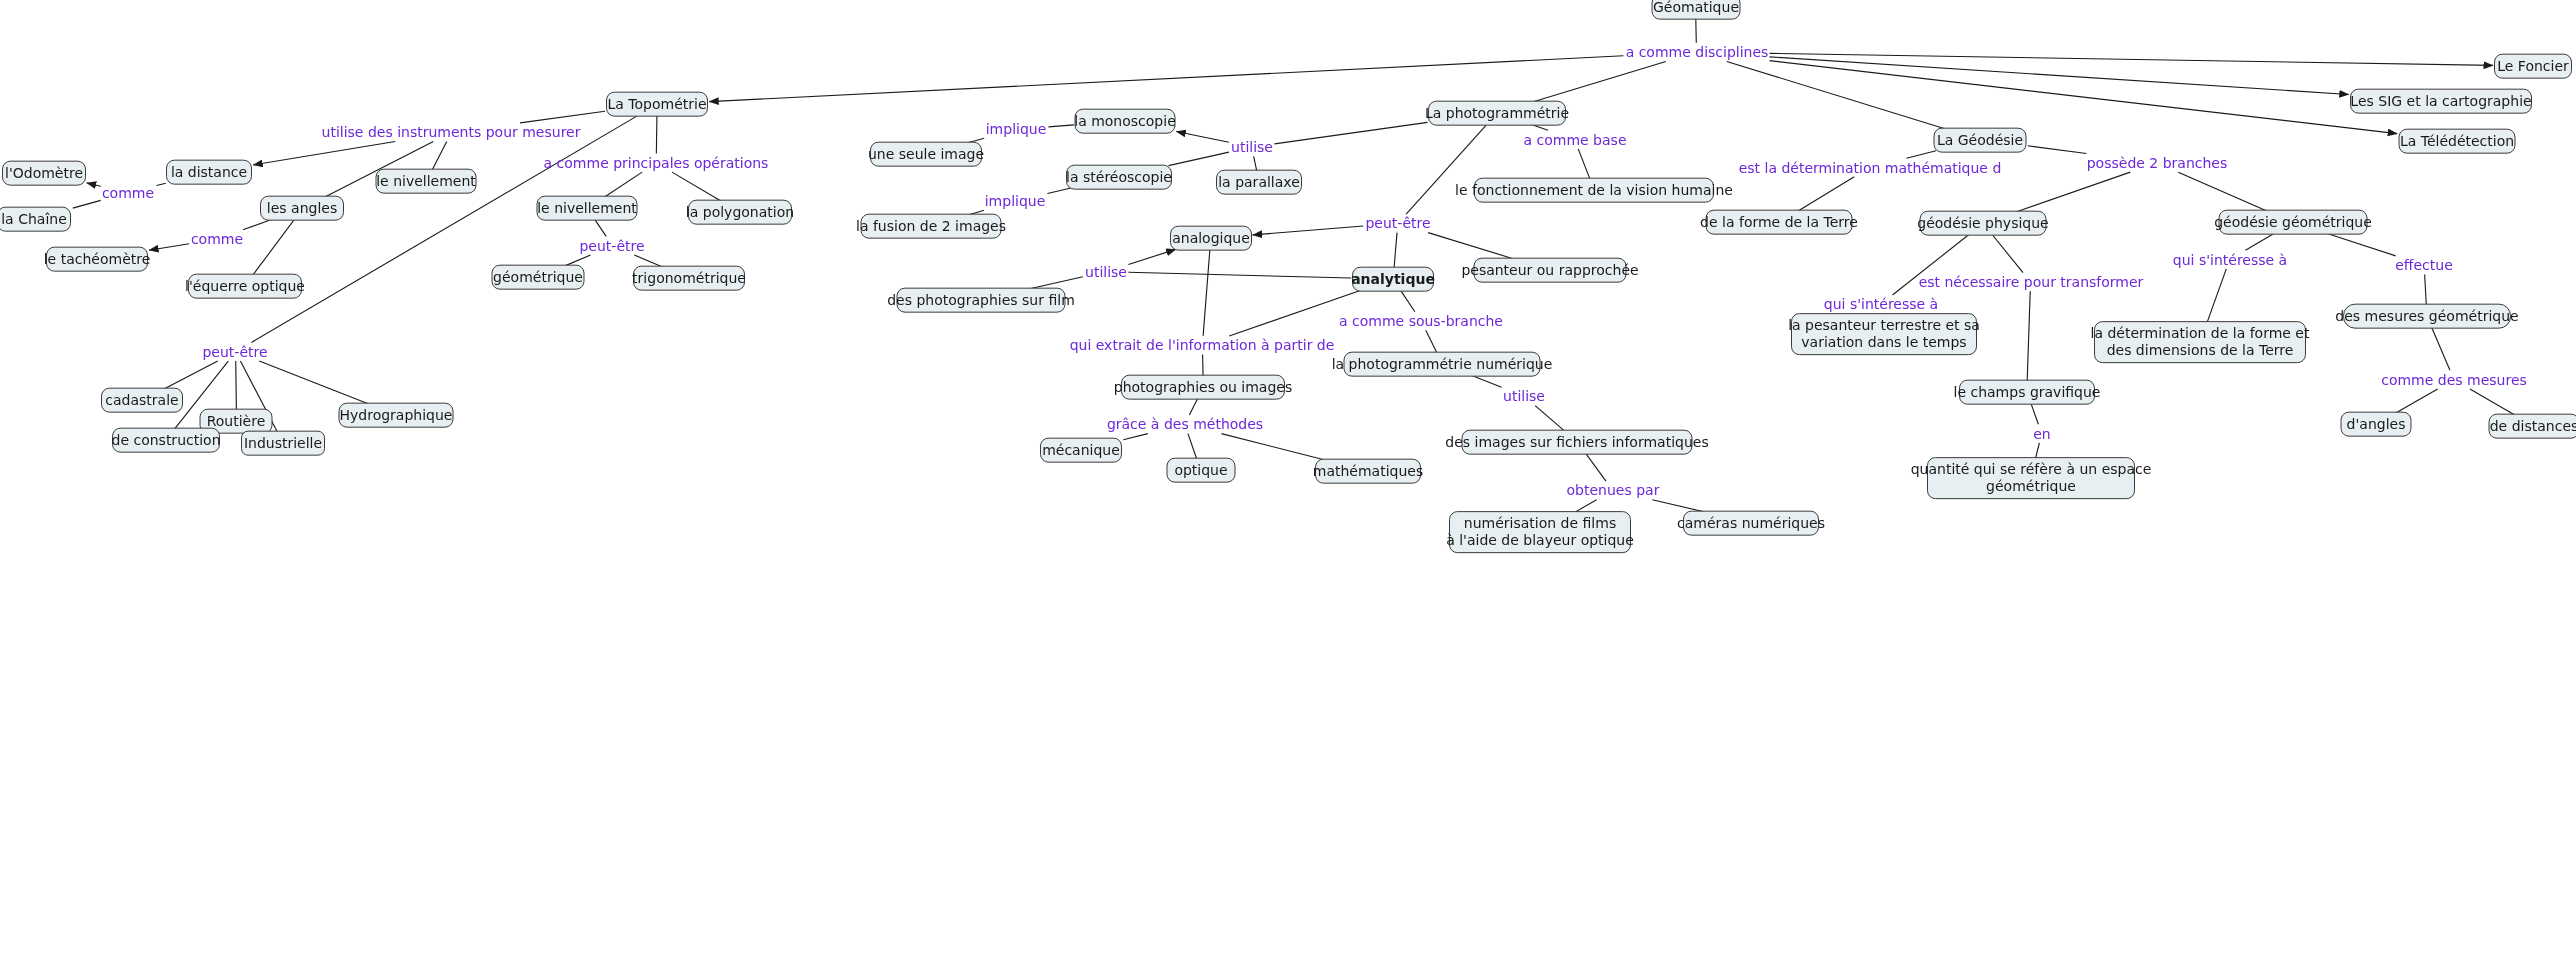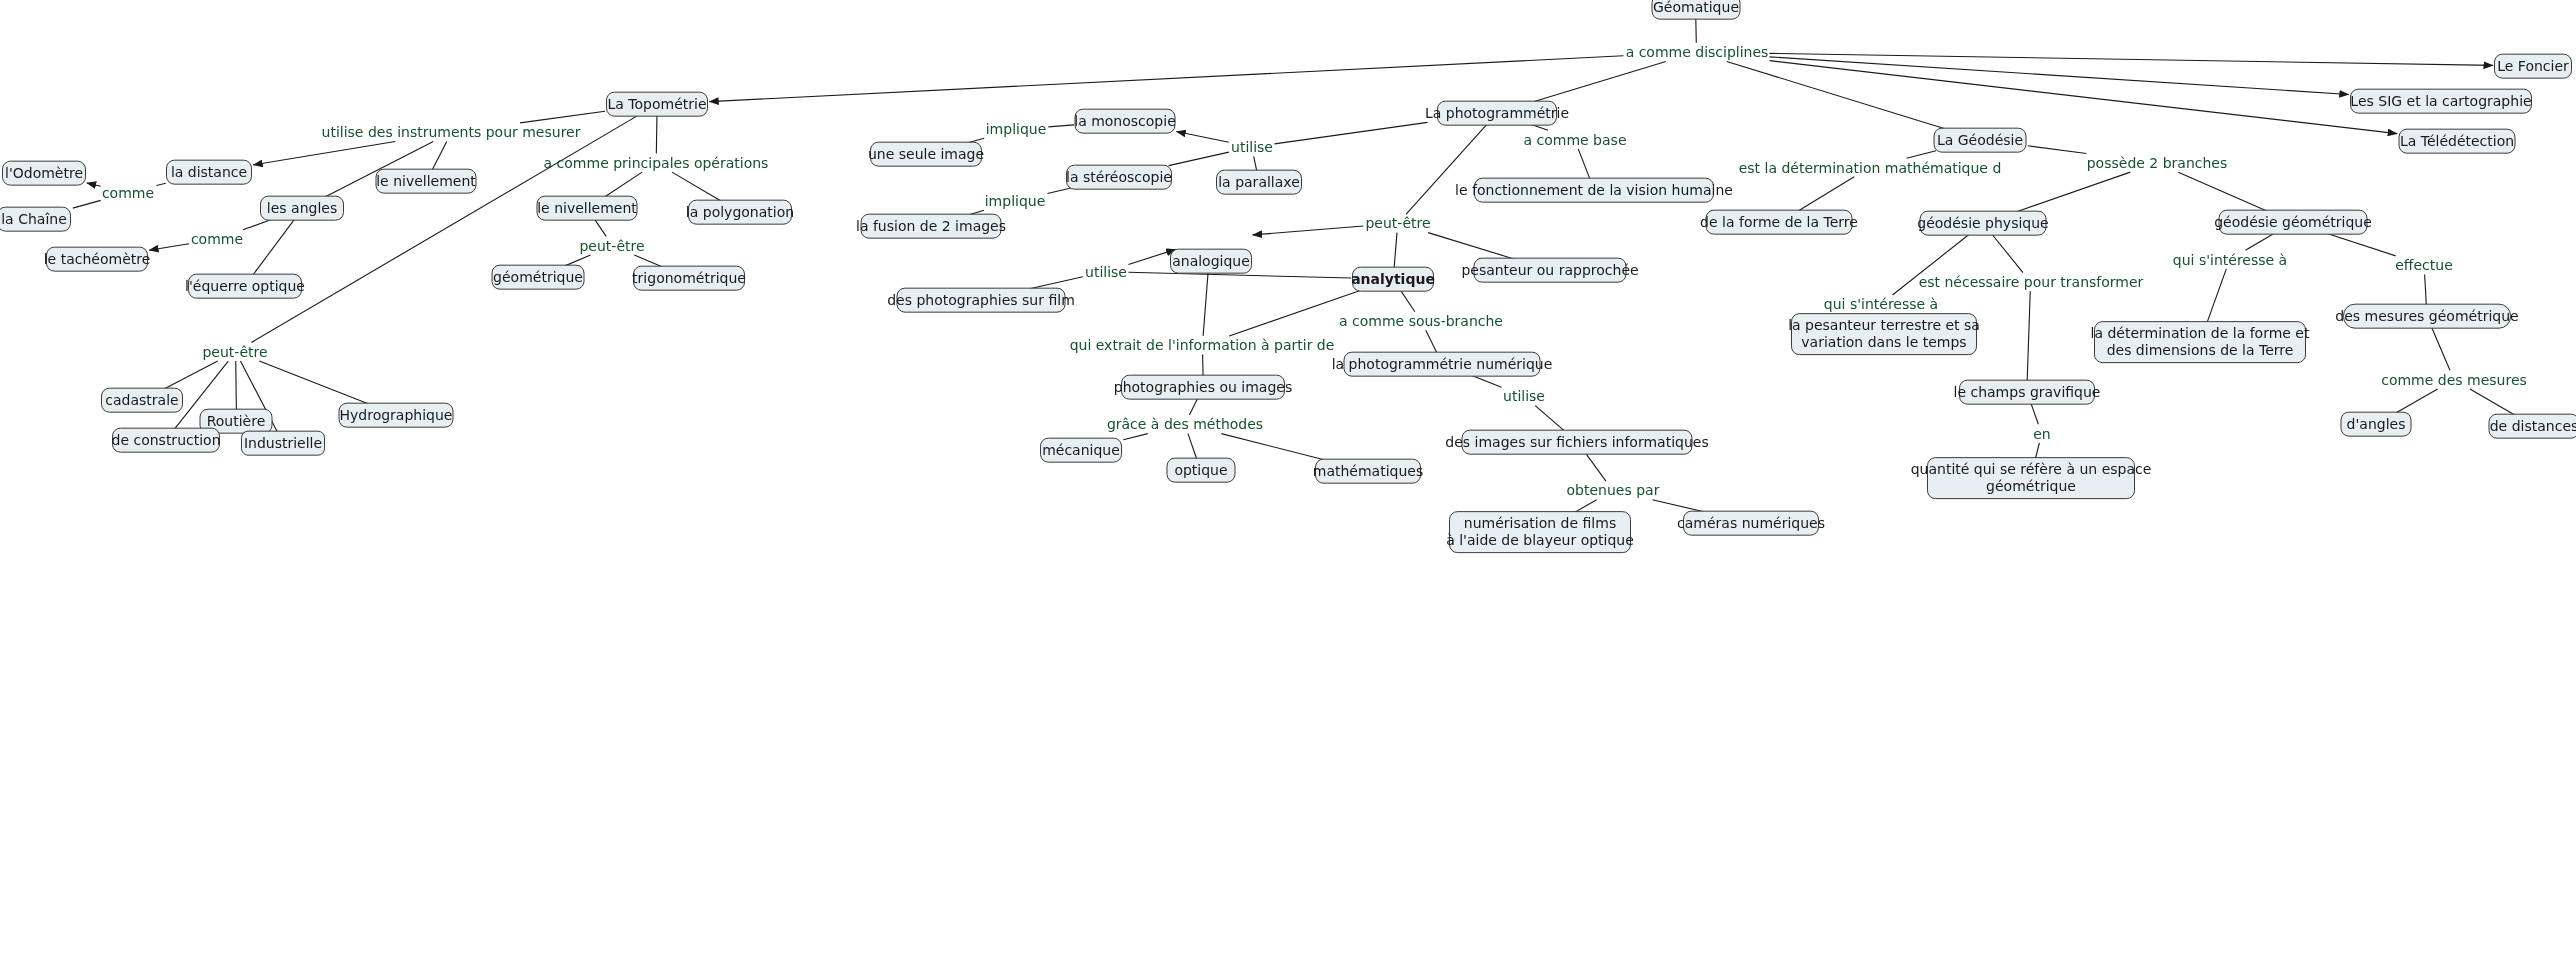--- a/index.html
+++ b/index.html
@@ -42,7 +42,7 @@
   }
   .link-label {
     position: absolute;
-    color: #14532d;
+    color: #6d28d9;
     font-size: 14px;
     line-height: 1.2;
     white-space: pre;

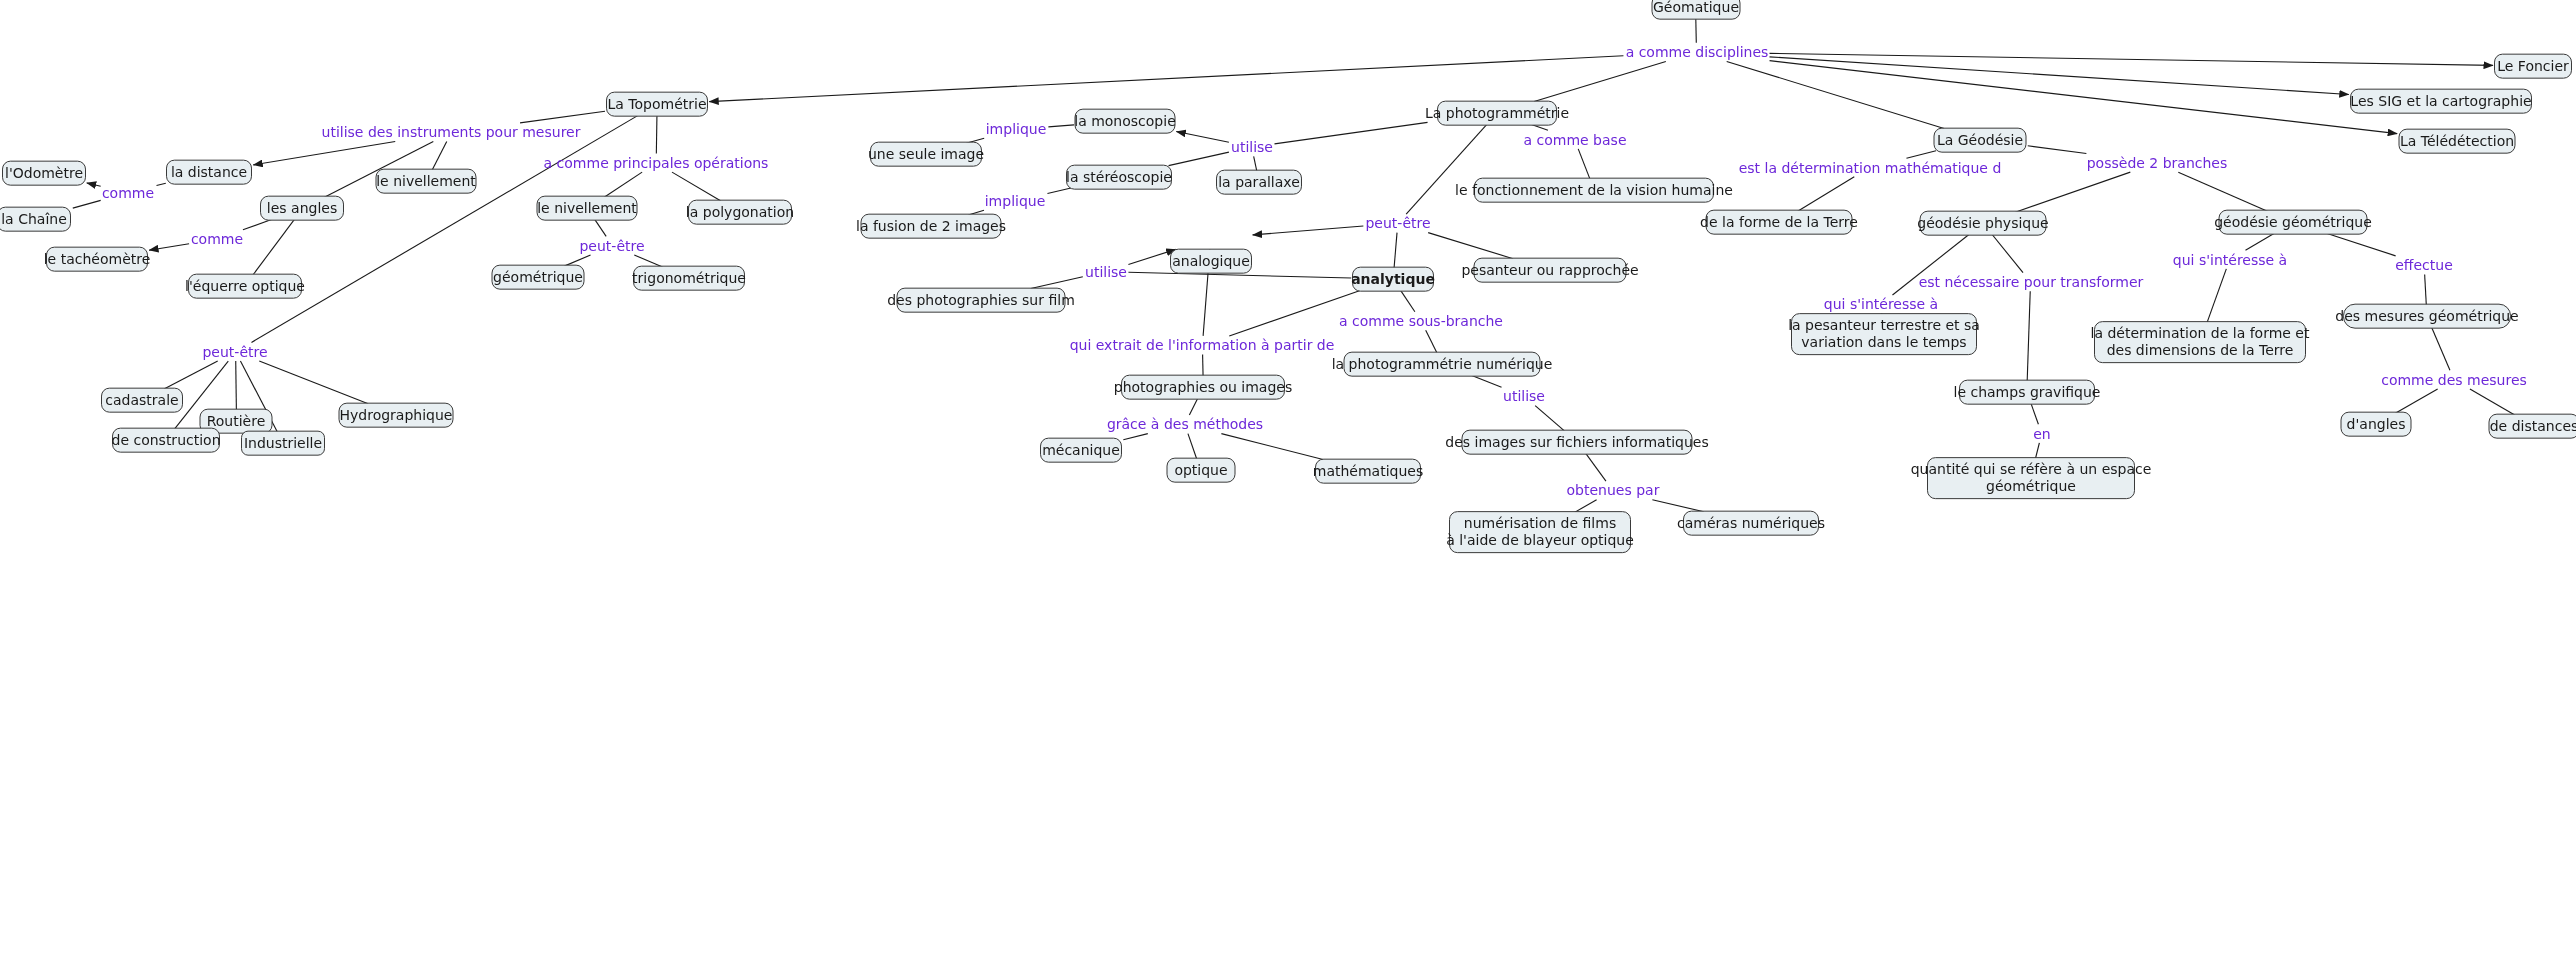--- a/index.html
+++ b/index.html
@@ -145,7 +145,7 @@
   <div id="node-layer">
       <div class="node" style="left: 1696px; top: 7.4px; width: 89px; min-height: 20.5px;">Géomatique</div>
       <div class="node" style="left: 657px; top: 104px; width: 102px; min-height: 20.5px;">La Topométrie</div>
-      <div class="node" style="left: 1497px; top: 113px; width: 120px; min-height: 20.5px;">La photogrammétrie</div>
+      <div class="node" style="left: 1497px; top: 113px; width: 138px; min-height: 20.5px;">La photogrammétrie</div>
       <div class="node" style="left: 1980px; top: 140px; width: 93px; min-height: 20.5px;">La Géodésie</div>
       <div class="node" style="left: 2533px; top: 66px; width: 78px; min-height: 20.5px;">Le Foncier</div>
       <div class="node" style="left: 2441px; top: 101px; width: 182px; min-height: 20.5px;">Les SIG et la cartographie</div>

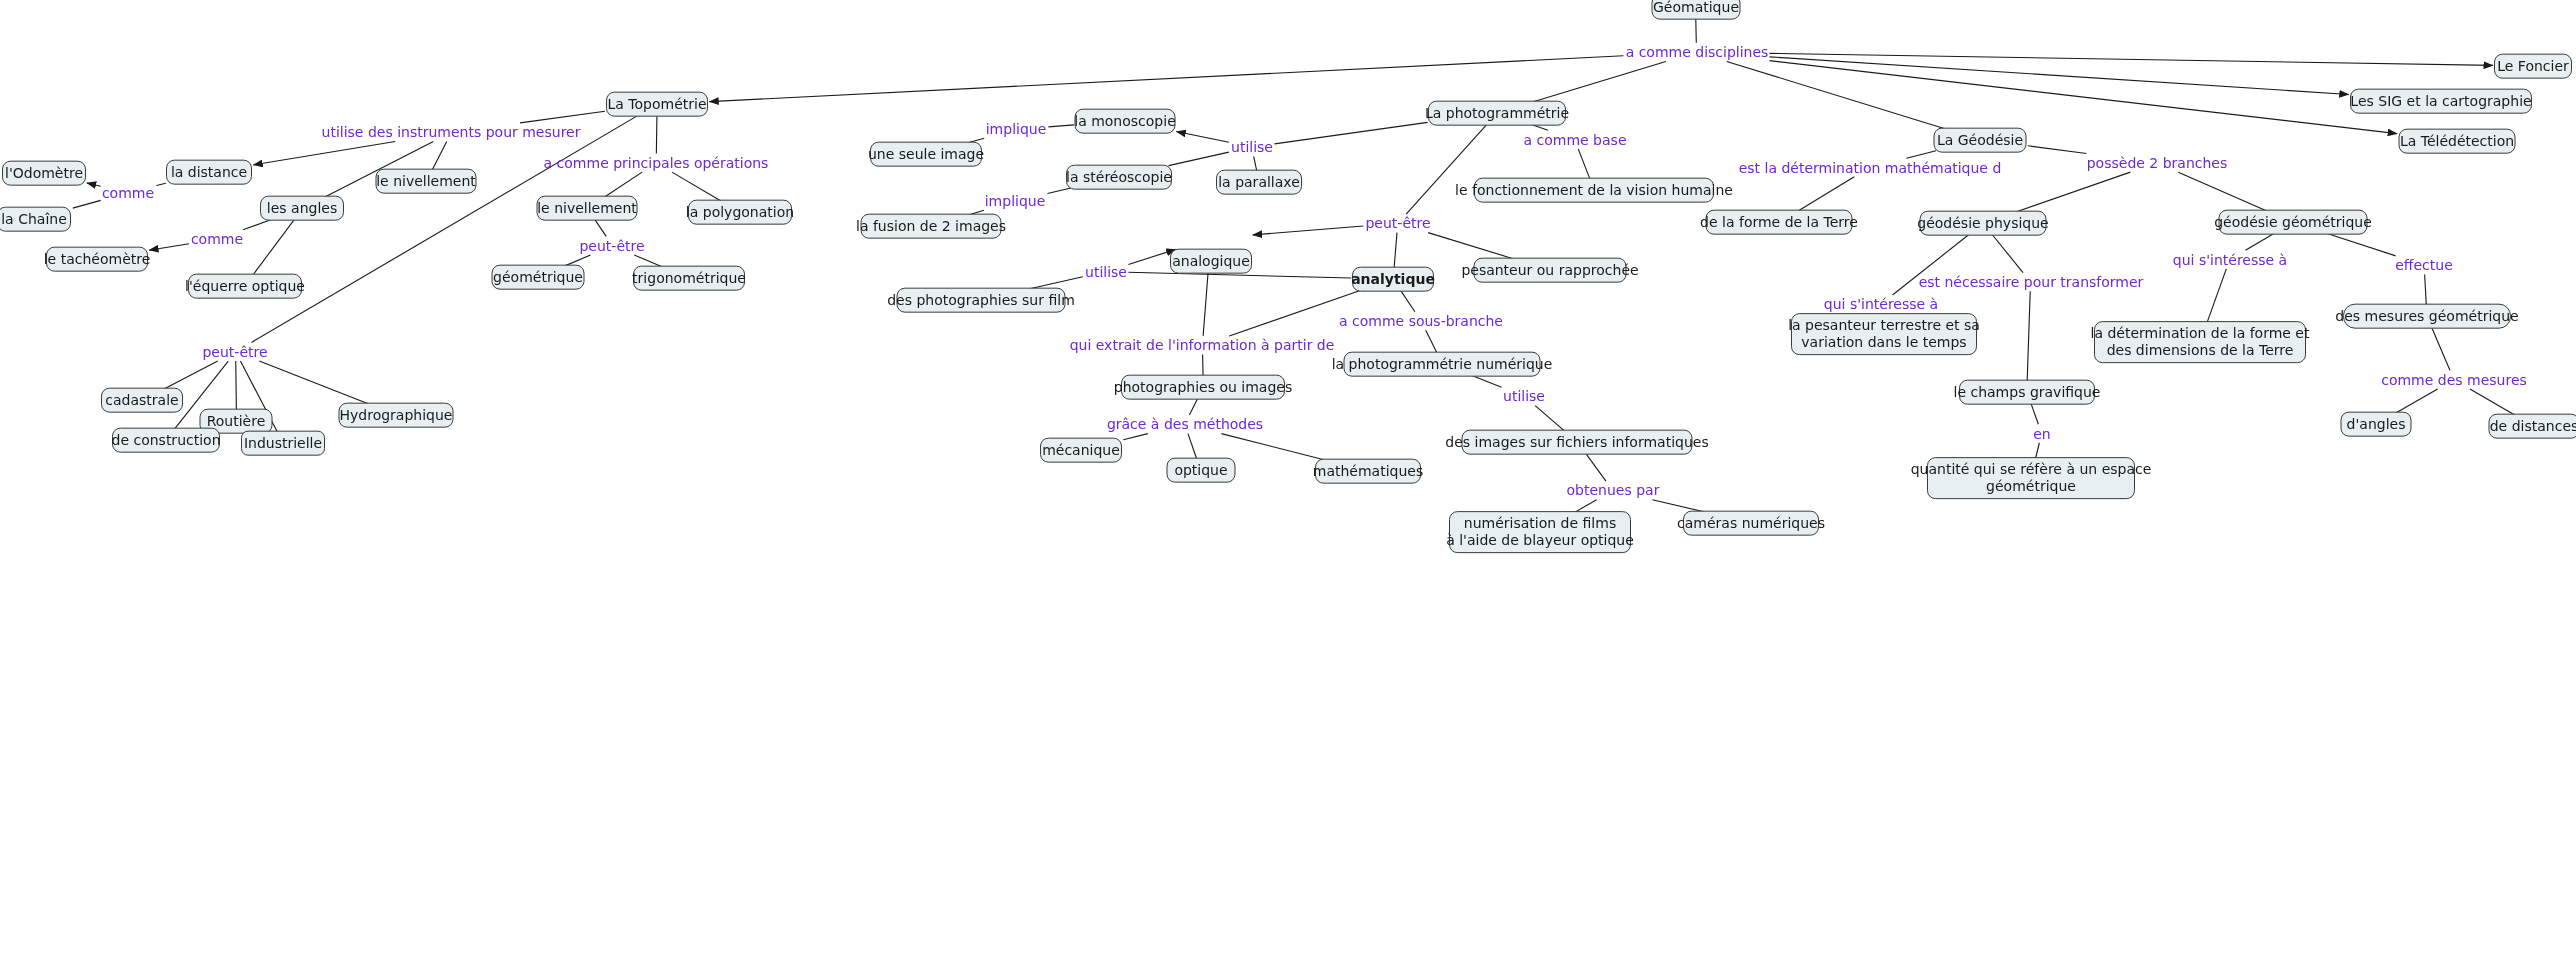--- a/index.html
+++ b/index.html
@@ -172,7 +172,7 @@
       <div class="node" style="left: 1259px; top: 182px; width: 86px; min-height: 20.5px;">la parallaxe</div>
       <div class="node" style="left: 931px; top: 226px; width: 141px; min-height: 20.5px;">la fusion de 2 images</div>
       <div class="node" style="left: 1594px; top: 190px; width: 240px; min-height: 20.5px;">le fonctionnement de la vision humaine</div>
-      <div class="node" style="left: 1211px; top: 238px; width: 82px; min-height: 20.5px; margin-top: 23px;">analogique</div>
+      <div class="node" style="left: 1211px; top: 238px; width: 82px; min-height: 20.5px;">analogique</div>
       <div class="node" style="left: 1550px; top: 270px; width: 153px; min-height: 20.5px;">pesanteur ou rapprochée</div>
       <div class="node" style="left: 1393px; top: 279px; width: 82px; min-height: 20.5px; font-weight: bold;">analytique</div>
       <div class="node" style="left: 981px; top: 300px; width: 169px; min-height: 20.5px;">des photographies sur film</div>

